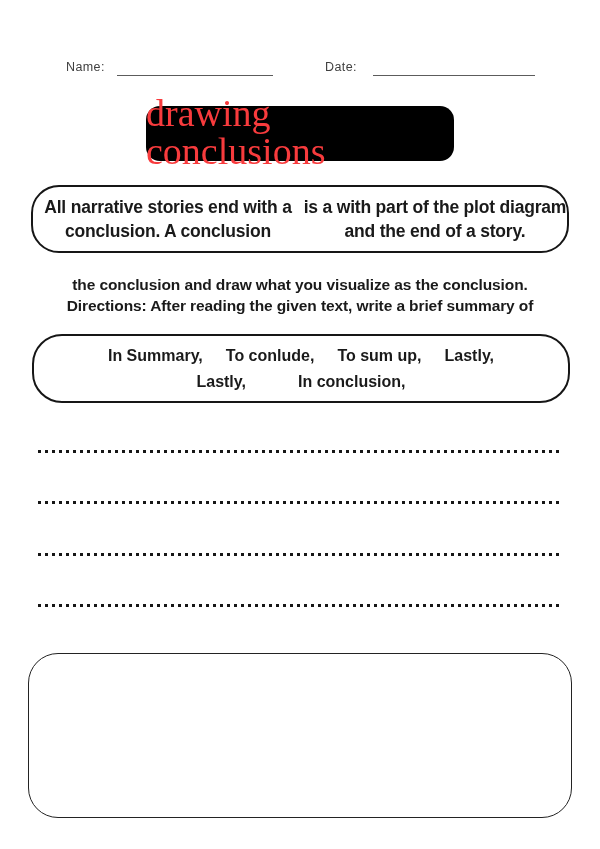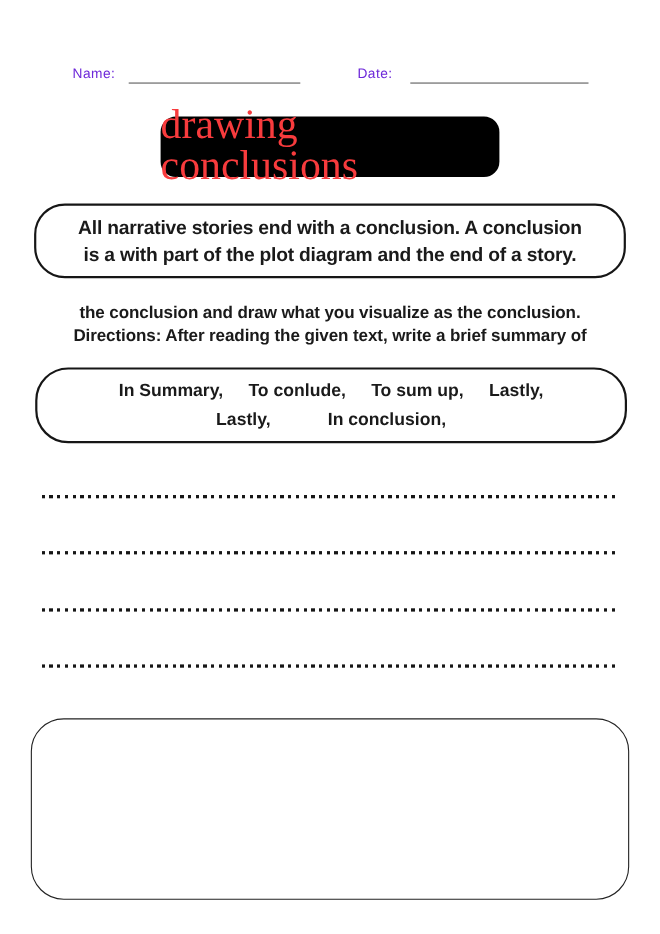--- a/index.html
+++ b/index.html
@@ -25,7 +25,7 @@
   .field-group.date { left: 325px; }
   .field-label {
     font-size: 12.5px;
-    color: #6d28d9;
+    color: #404040;
     letter-spacing: 0.4px;
     line-height: 17px;
   }

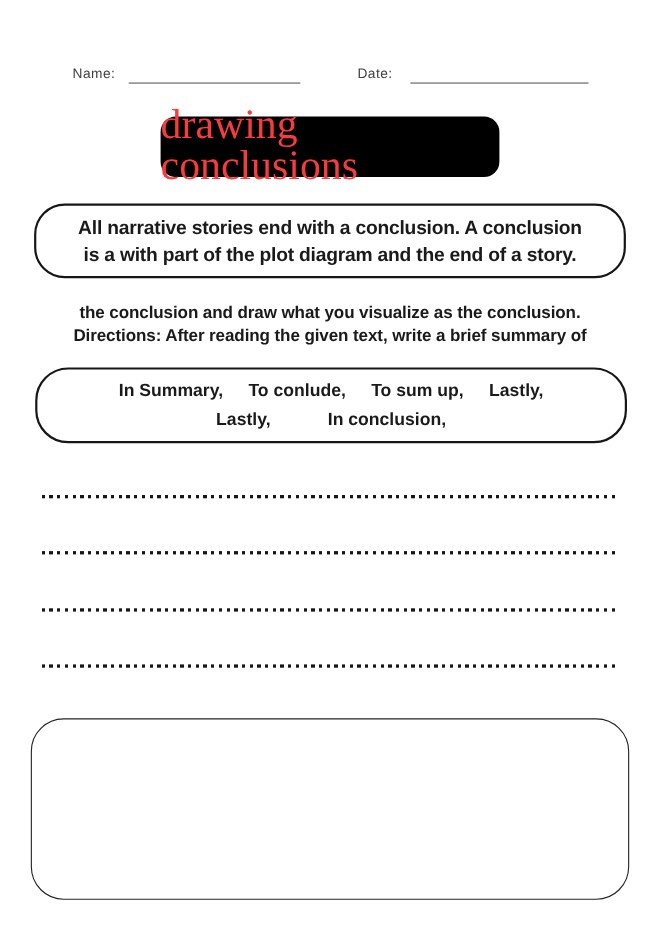--- a/index.html
+++ b/index.html
@@ -68,7 +68,7 @@
     border: 2px solid #161616;
     border-radius: 28px;
     display: flex;
-    flex-direction: column;
+    flex-direction: row;
     align-items: center;
     justify-content: center;
     text-align: center;

